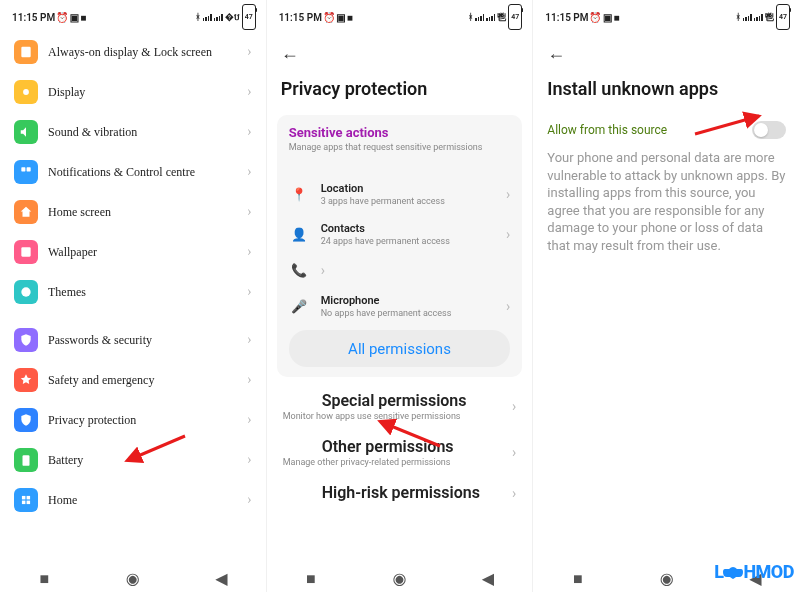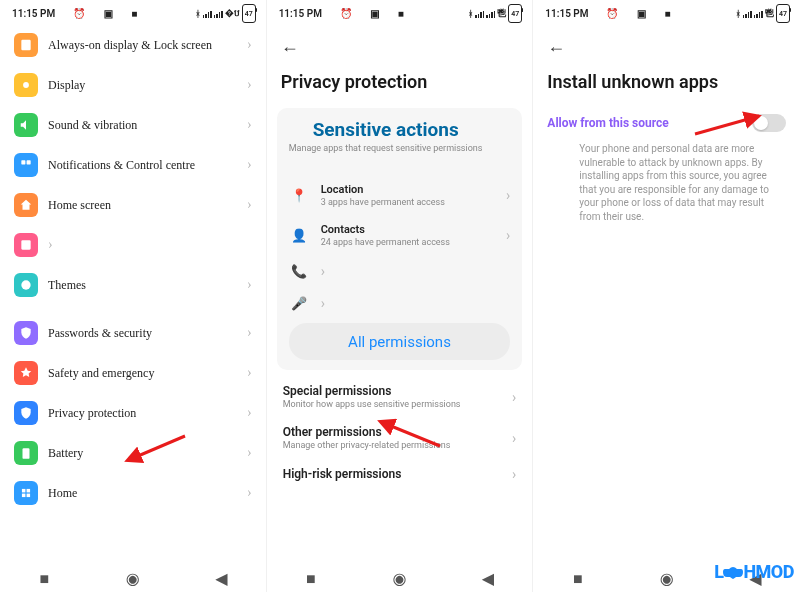--- a/index.html
+++ b/index.html
@@ -8,7 +8,7 @@
   .screen { width: 266.66px; height: 592px; border-right: 1px solid #f0f0f0; position: relative; background: #fff; display: flex; flex-direction: column; }
   .screen:last-child { border-right: none; }
   .status-bar { display: flex; justify-content: space-between; align-items: center; padding: 4px 10px 2px 12px; font-size: 10px; font-weight: 600; color: #222; }
-  .status-left { display: flex; align-items: center; gap: 18px; }
+  .status-left { display: flex; align-items: center; gap: 1px; }
   .status-right { display: flex; align-items: center; gap: 2px; font-size: 9px; }
   .header { padding: 6px 14px 10px 14px; }
   .header.center { text-align: center; }

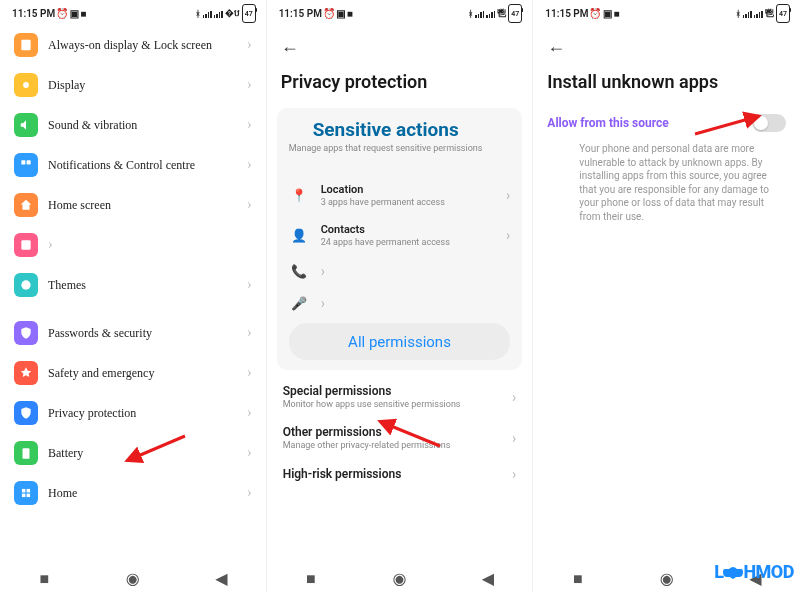--- a/index.html
+++ b/index.html
@@ -61,7 +61,7 @@
   .bars { display:inline-flex; align-items:flex-end; gap:1px; height:8px; }
   .bars i { width:1.5px; background:#222; display:block; }
   .b1{height:3px}.b2{height:4px}.b3{height:5.5px}.b4{height:7px}
-  .batt { display:inline-flex; align-items:center; border:1px solid #222; border-radius:3px; padding:0 2px; font-size:7px; height:19px; line-height:8px; position:relative;}
+  .batt { display:inline-flex; align-items:center; border:1px solid #222; border-radius:3px; padding:0 2px; font-size:7px; height:26px; line-height:8px; position:relative;}
   .batt::after{content:"";position:absolute;right:-2px;top:2.5px;width:1.5px;height:4px;background:#222;border-radius:1px;}
 </style>
 </head>

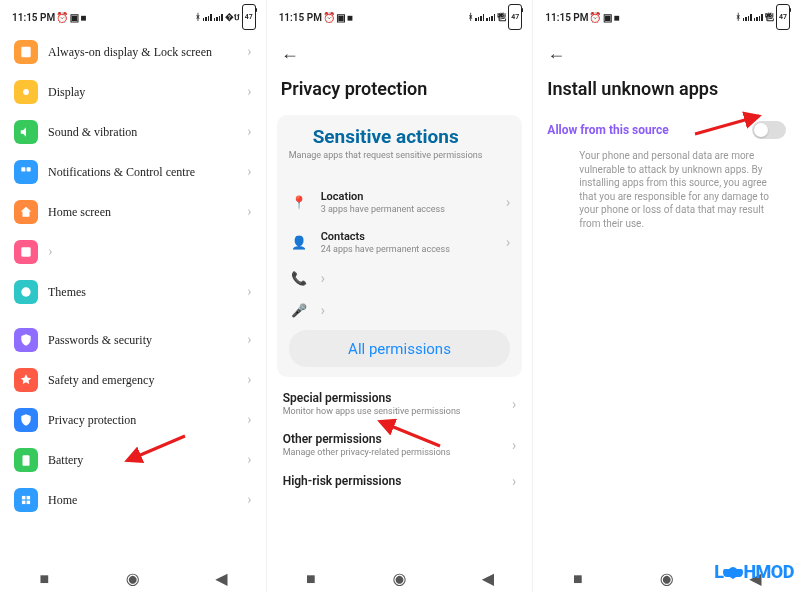--- a/index.html
+++ b/index.html
@@ -28,7 +28,7 @@
   .bg-blue2 { background:#2e83ff; } .bg-green2 { background:#37c95c; } .bg-blue3 { background:#2e9dff; }
 
   .card { background:#f6f6f6; border-radius:10px; padding:10px 12px 4px 12px; margin:6px 0; position:relative; }
-  .card-title { font-size:19px; font-weight:700; color:#0369a1;margin-left:24px; }
+  .card-title { font-size:13px; font-weight:700; color:#a21caf; }
   .card-sub { font-size:9px; color:#888; margin-top:2px; margin-bottom:22px; }
   .perm-row { display:flex; align-items:center; padding:8px 0; }
   .perm-icon { width:22px; display:flex; justify-content:center; color:#555; margin-right:10px; font-size:13px;}

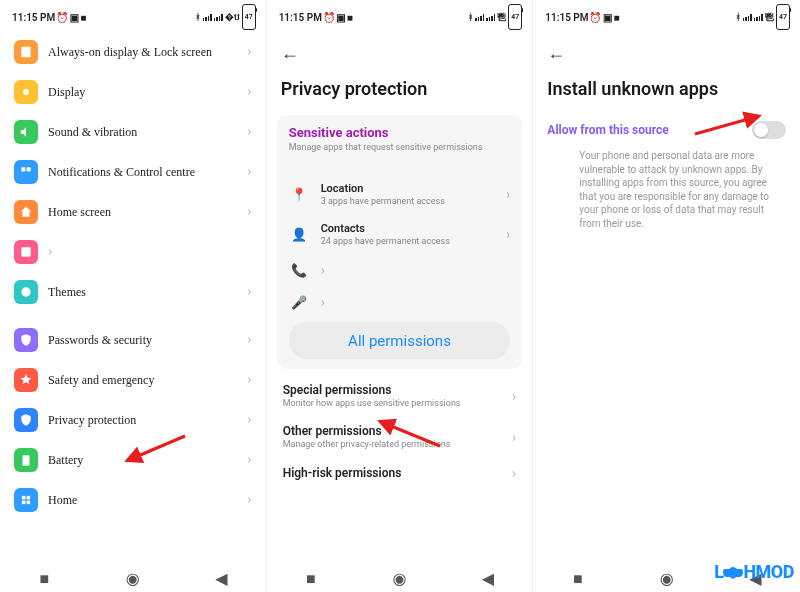--- a/index.html
+++ b/index.html
@@ -44,7 +44,7 @@
   .section-sub { font-size:9px; color:#888; margin-top:1px; }
 
   .toggle-row { display:flex; align-items:center; padding:12px 4px 6px 4px; }
-  .toggle-label { flex:1; font-size:12px; font-weight:700; color:#8b5cf6; }
+  .toggle-label { flex:1; font-size:12px; font-weight:400; color:#4d7c0f; }
   .toggle { width:34px; height:18px; background:#ddd; border-radius:10px; position:relative; }
   .toggle::after { content:""; position:absolute; width:14px; height:14px; background:#fff; border-radius:50%; top:2px; left:2px; box-shadow:0 1px 2px rgba(0,0,0,.2);}
   .warn-text { font-size:10px; color:#999; line-height:1.35; padding:4px 4px 0 4px;margin-left:32px; }

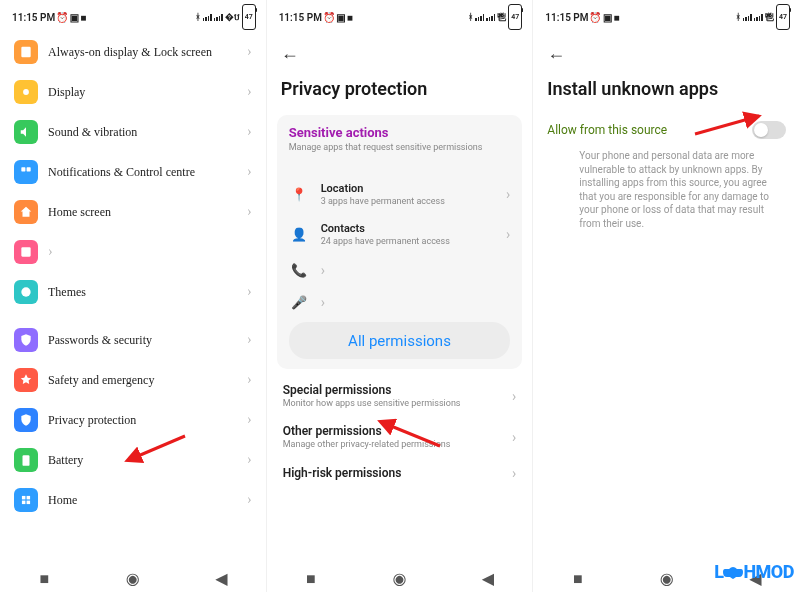--- a/index.html
+++ b/index.html
@@ -47,7 +47,7 @@
   .toggle-label { flex:1; font-size:12px; font-weight:400; color:#4d7c0f; }
   .toggle { width:34px; height:18px; background:#ddd; border-radius:10px; position:relative; }
   .toggle::after { content:""; position:absolute; width:14px; height:14px; background:#fff; border-radius:50%; top:2px; left:2px; box-shadow:0 1px 2px rgba(0,0,0,.2);}
-  .warn-text { font-size:10px; color:#999; line-height:1.35; padding:4px 4px 0 4px;margin-left:32px; }
+  .warn-text { font-size:13px; color:#999; line-height:1.35; padding:4px 4px 0 4px; }
 
   .nav-bar { display:flex; justify-content:space-around; align-items:center; padding:8px 0 6px 0; }
   .nav-btn { width:16px; height:16px; display:flex; align-items:center; justify-content:center; color:#555; }

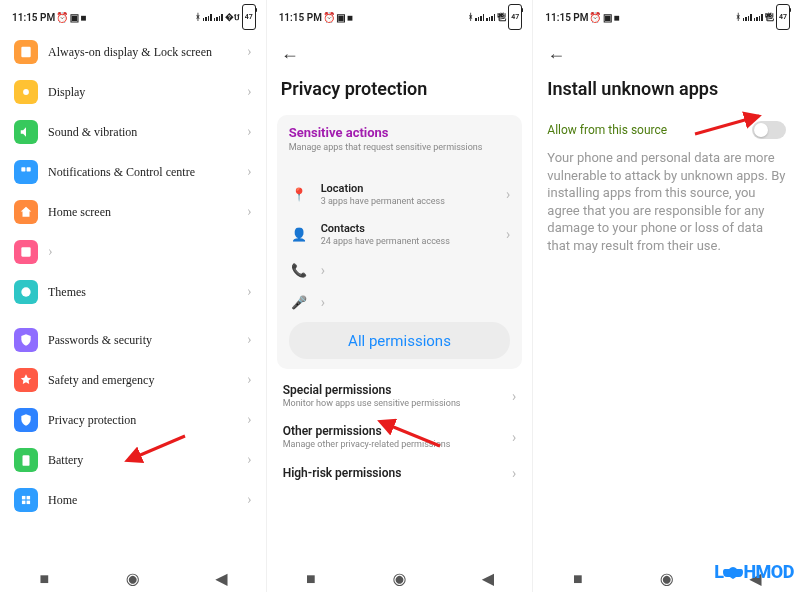--- a/index.html
+++ b/index.html
@@ -148,6 +148,7 @@
               <rect x="4" y="4" width="16" height="16" rx="2"></rect>
             </svg>
           </div>
+          <div class="setting-label">Wallpaper</div>
           <div class="chevron">›</div>
         </div>
       <div class="setting-row">

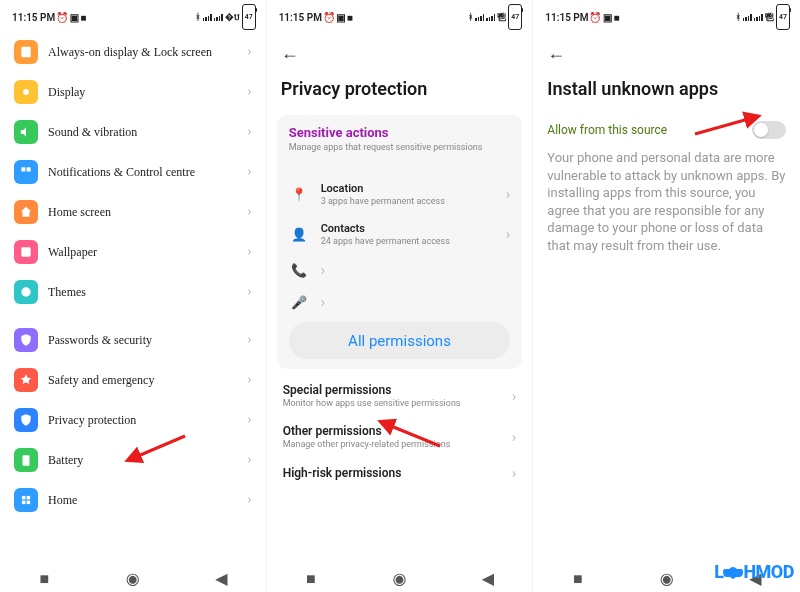--- a/index.html
+++ b/index.html
@@ -284,6 +284,10 @@
           </div>
         <div class="perm-row">
             <div class="perm-icon">🎤</div>
+            <div class="perm-text">
+              <div class="perm-title">Microphone</div>
+              <div class="perm-sub">No apps have permanent access</div>
+            </div>
             <div class="chevron">›</div>
           </div>
         <div class="all-perm"><span>All permissions</span></div>

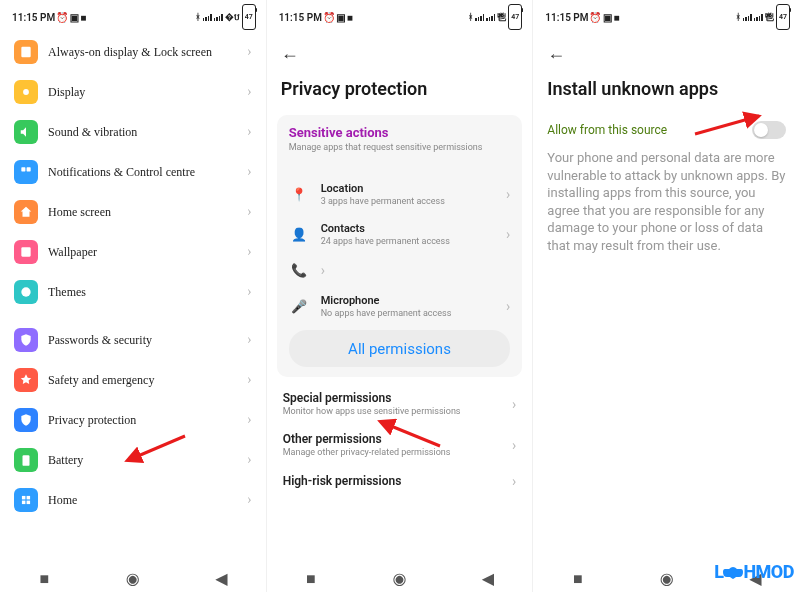--- a/index.html
+++ b/index.html
@@ -40,7 +40,7 @@
 
   .section-row { padding:8px 6px; display:flex; align-items:center; }
   .section-text { flex:1; }
-  .section-title { font-size:12px; font-weight:600; color:#222; }
+  .section-title { font-size:16px; font-weight:600; color:#222;margin-left:39px; }
   .section-sub { font-size:9px; color:#888; margin-top:1px; }
 
   .toggle-row { display:flex; align-items:center; padding:12px 4px 6px 4px; }

